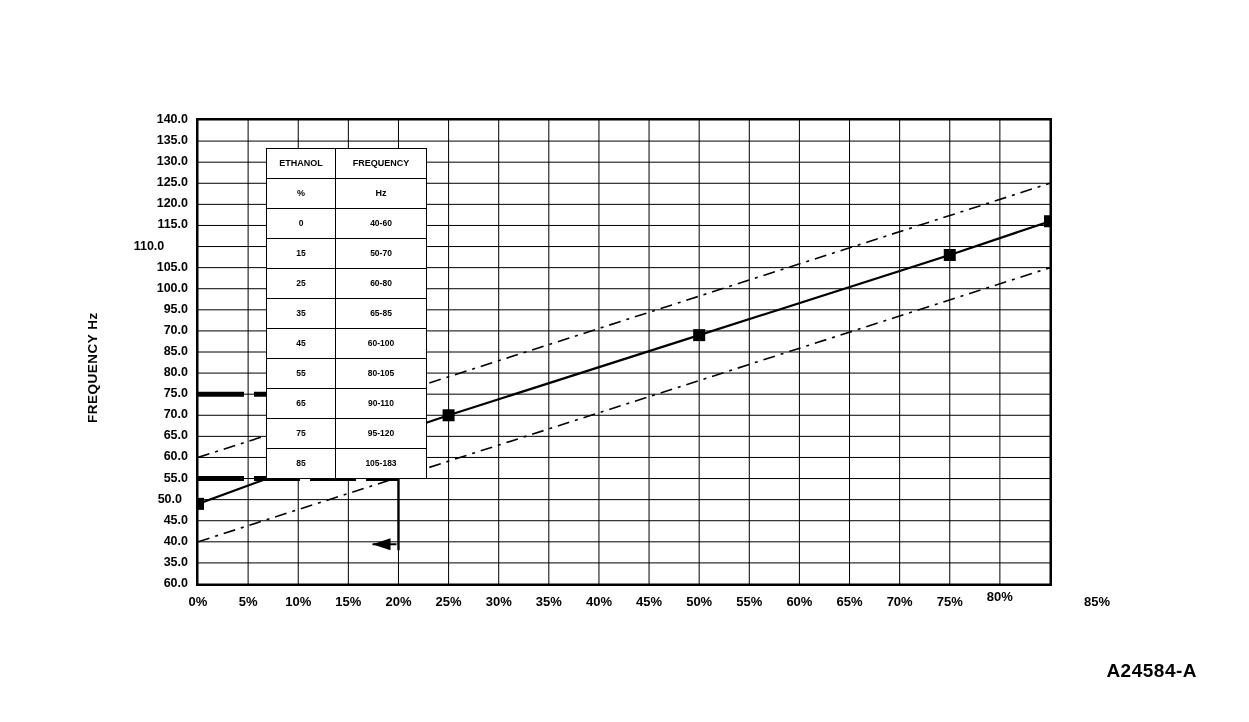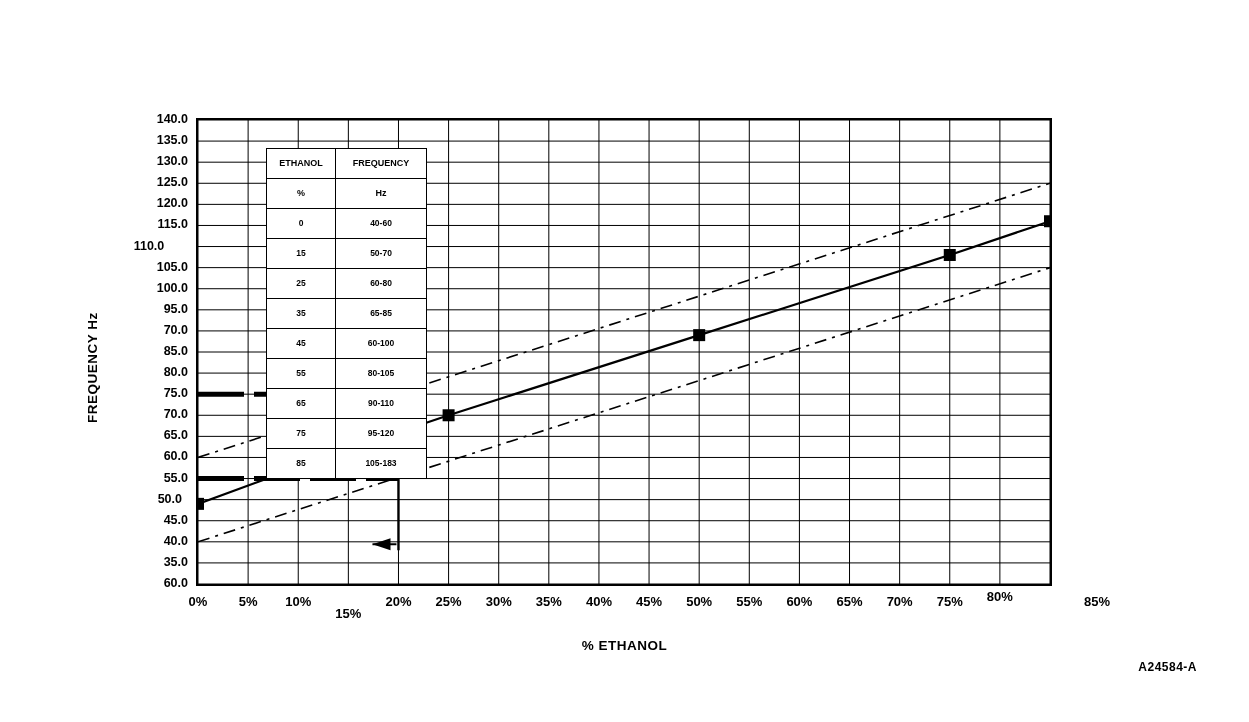--- a/index.html
+++ b/index.html
@@ -251,7 +251,7 @@
       <div class="xtick-wrap" style="left: 173px; top: 594px;">0%</div>
       <div class="xtick-wrap" style="left: 223.118px; top: 594px;">5%</div>
       <div class="xtick-wrap" style="left: 273.235px; top: 594px;">10%</div>
-      <div class="xtick-wrap" style="left: 323.353px; top: 594px; margin-top: 12px;">15%</div>
+      <div class="xtick-wrap" style="left: 323.353px; top: 594px;">15%</div>
       <div class="xtick-wrap" style="left: 373.471px; top: 594px;">20%</div>
       <div class="xtick-wrap" style="left: 423.588px; top: 594px;">25%</div>
       <div class="xtick-wrap" style="left: 473.706px; top: 594px;">30%</div>

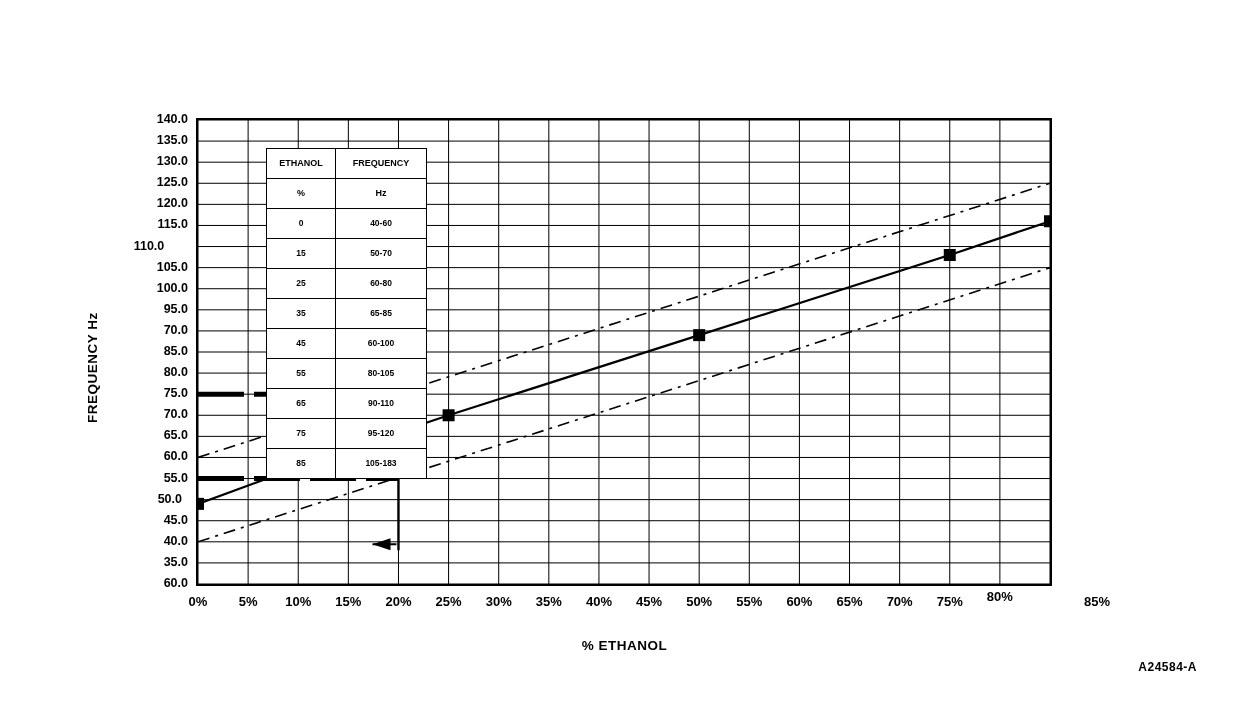--- a/index.html
+++ b/index.html
@@ -157,7 +157,6 @@
 
   <div id="y-axis-title">FREQUENCY Hz</div>
 
-  <div id="x-axis-title">% ETHANOL</div>
 
   <div id="plot-wrap">
     <div id="plot-area">

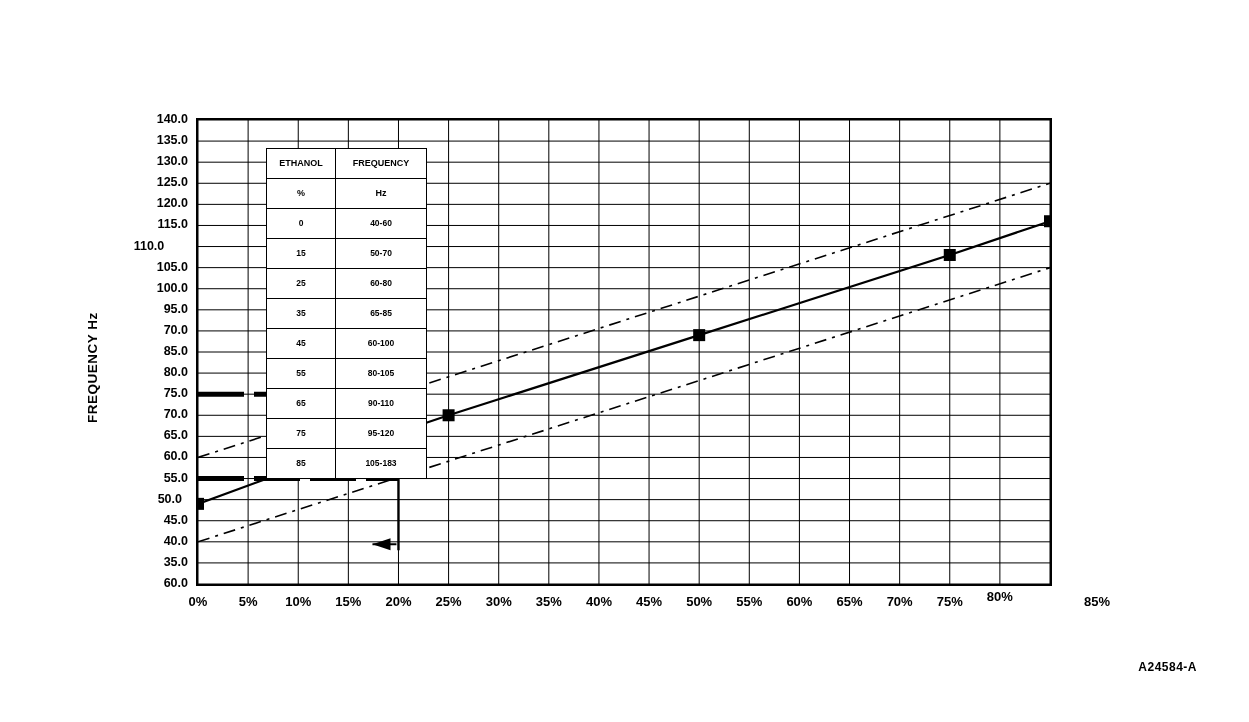--- a/index.html
+++ b/index.html
@@ -142,7 +142,7 @@
     position: absolute;
     right: 52px;
     top: 660px;
-    font-size: 12px;
+    font-size: 19px;
     font-weight: bold;
     letter-spacing: 0.5px;
   }

